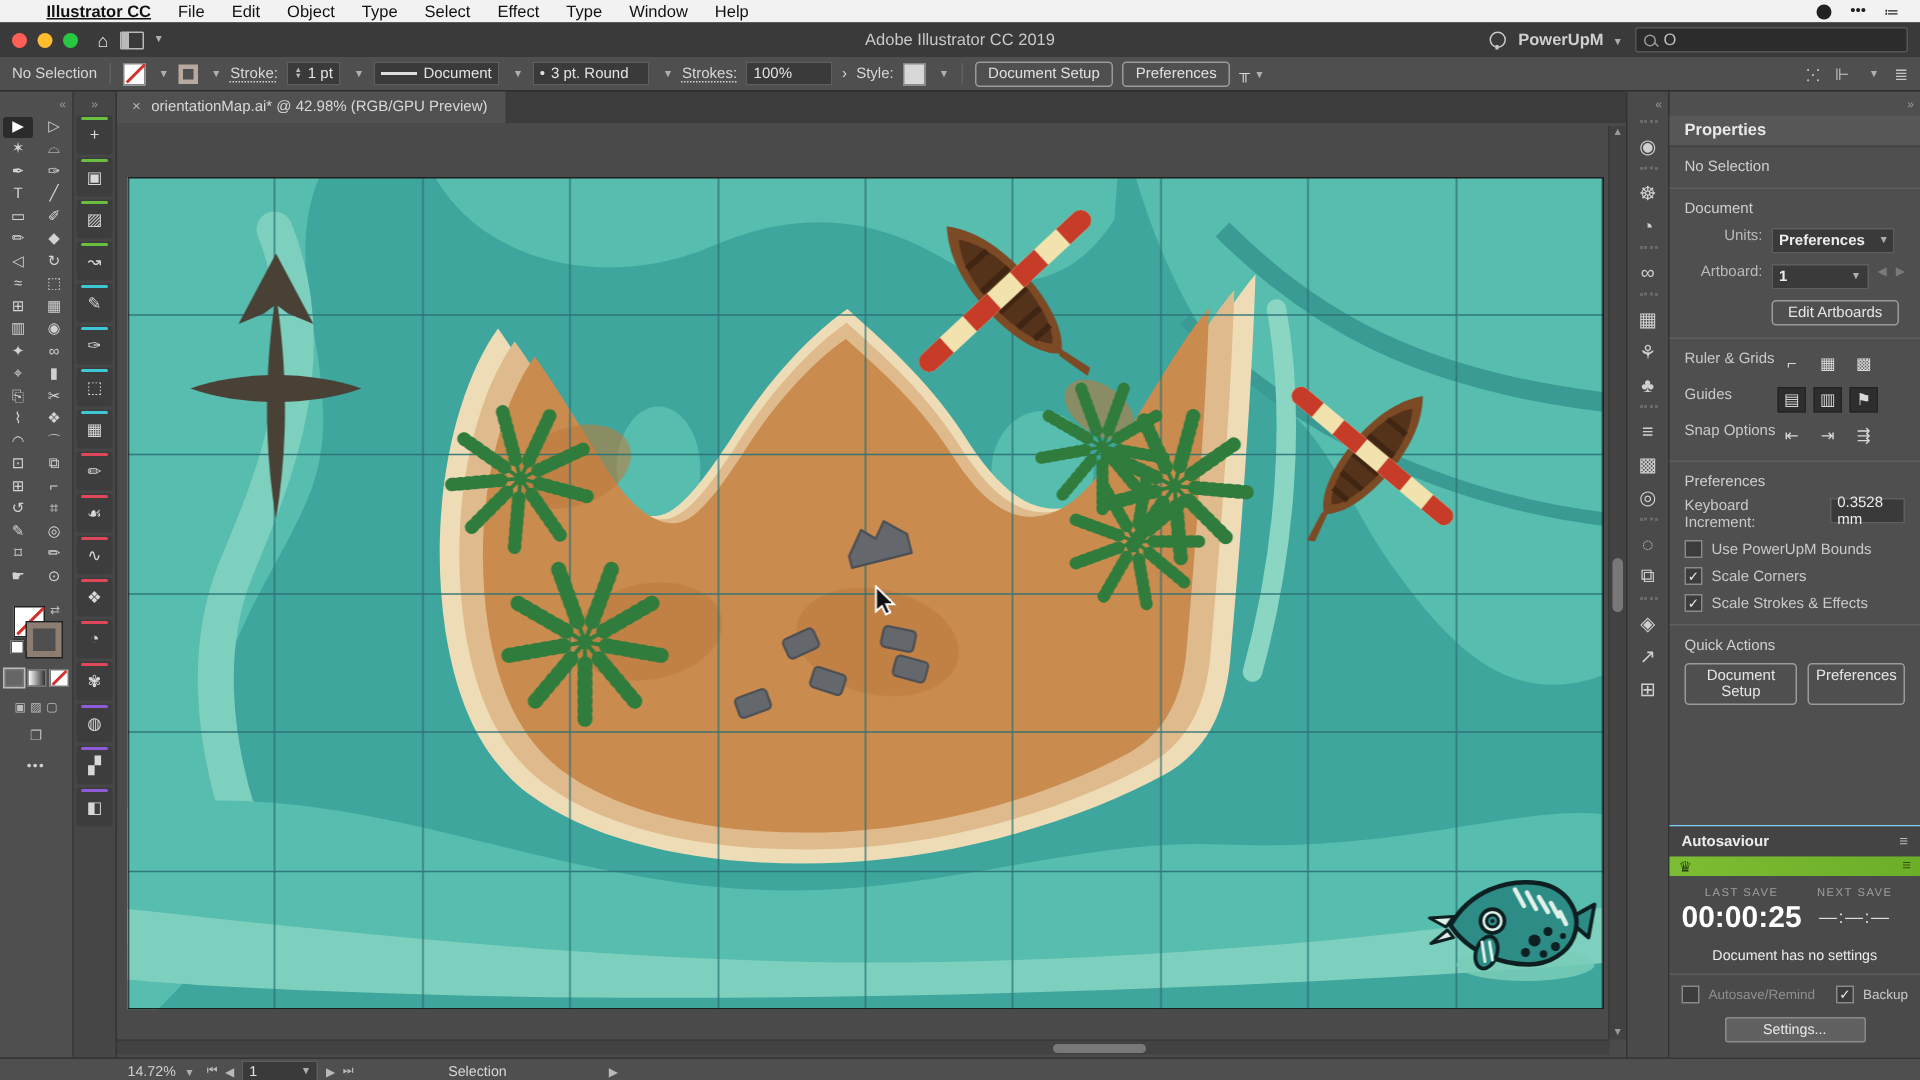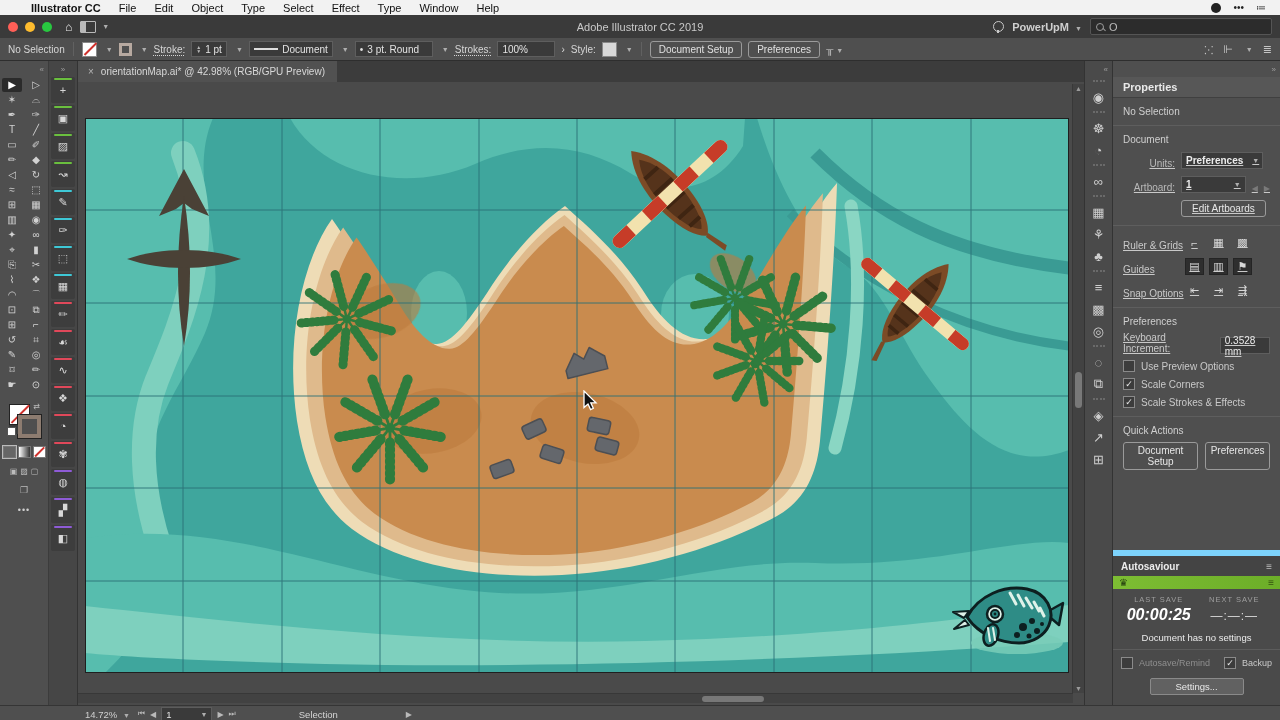--- a/index.html
+++ b/index.html
@@ -11,7 +11,7 @@
   .menubar{height:15px;background:#f2f2f2;display:flex;align-items:center;font-size:11px;color:#111;padding:0 8px;}
   .menubar .apple{font-size:11px;margin:0 10px 0 4px;}
   .menubar .mi{margin:0 9px;}
-  .menubar .appname{font-weight:bold;}
+  .menubar .appname{font-weight:bold;text-decoration:underline;}
   .menubar .spacer{flex:1;}
   .menubar .sysicon{margin:0 6px;color:#222;font-size:10px;}
   .cc-dot{width:10px;height:10px;border-radius:50%;background:#222;display:inline-block;color:#f2f2f2;

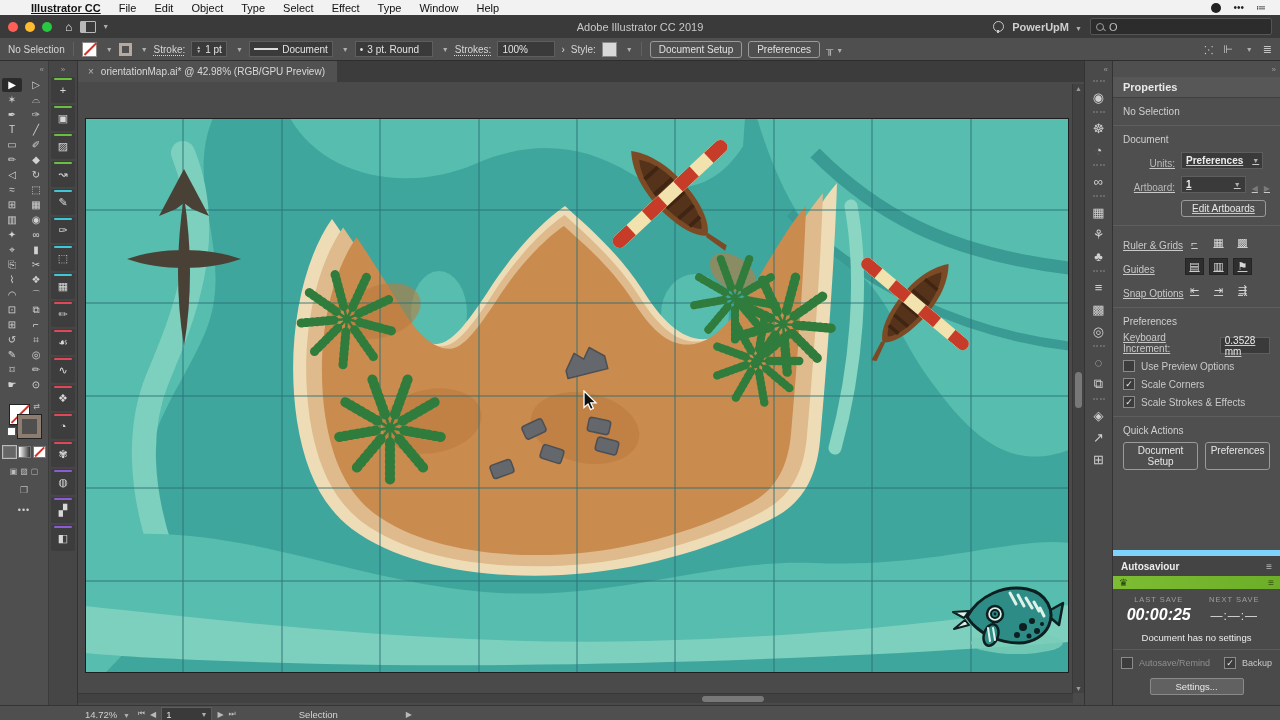--- a/index.html
+++ b/index.html
@@ -101,7 +101,7 @@
   .props .panelhead{justify-content:flex-end;}
   .ptab{height:20px;display:flex;align-items:center;padding-left:10px;color:#e8e8e8;font-weight:bold;font-size:11px;background:#575757;border-bottom:1px solid #404040;flex:none;}
   .pbody{padding:0 10px;flex:none;}
-  .prow{display:flex;align-items:flex-end;margin:7px 0;text-decoration:underline;}
+  .prow{display:flex;align-items:flex-start;margin:7px 0;}
   .psec{color:#cfcfcf;margin:8px 0 2px;}
   .pdiv{height:1px;background:#5e5e5e;margin:8px -10px;}
   .plabel{width:52px;text-align:right;color:#b9b9b9;flex:none;margin-right:6px;}

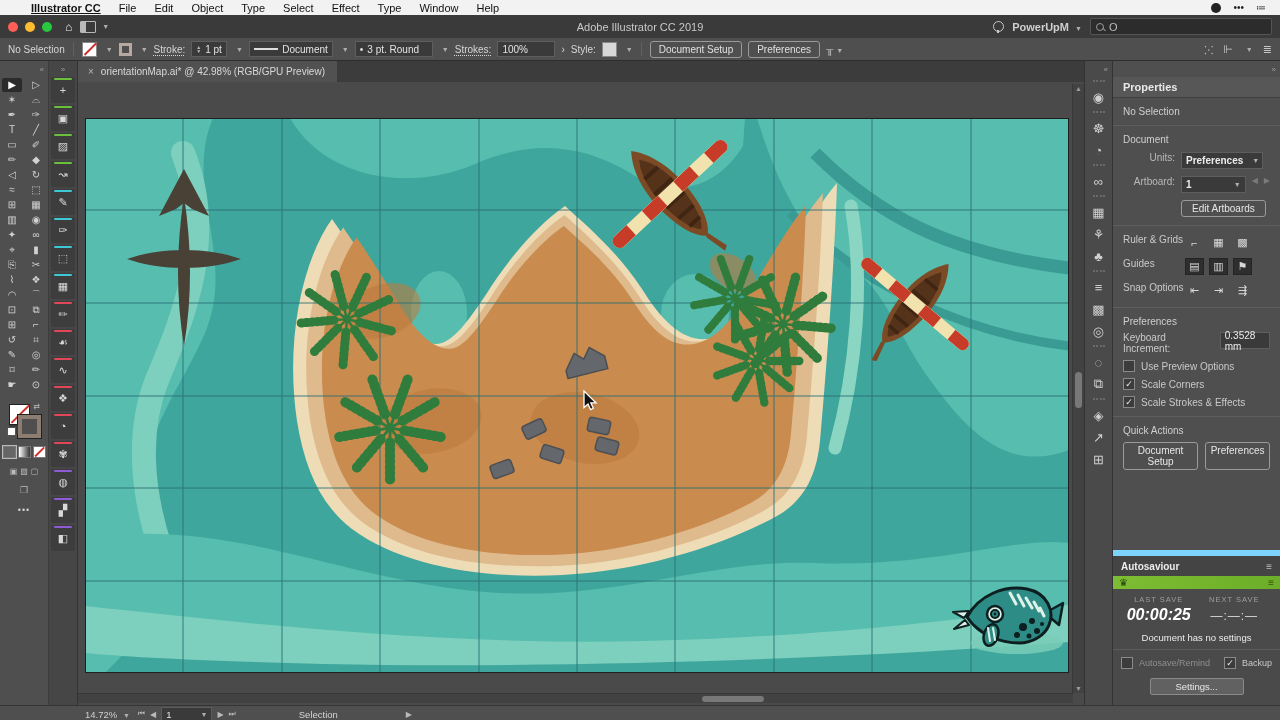--- a/index.html
+++ b/index.html
@@ -604,7 +604,7 @@
         </div>
         <div class="chk">
           <span class="box"></span>
-          <span>Use Preview Options</span>
+          <span>Use PowerUpM Bounds</span>
         </div>
         <div class="chk">
           <span class="box checked"></span>

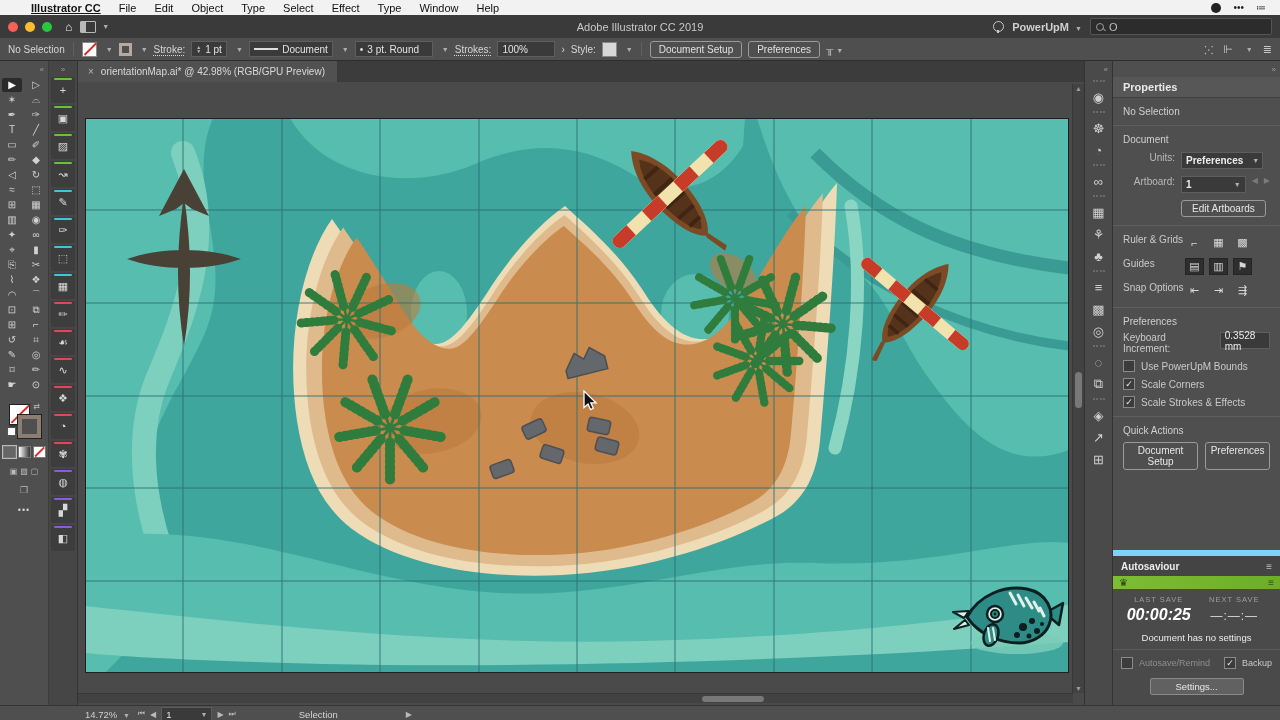--- a/index.html
+++ b/index.html
@@ -116,7 +116,7 @@
   .qa-row{display:flex;gap:7px;margin-top:6px;}
 
   
-  .autosaviour{margin-top:auto;flex:none;border-top:6px solid #7dd3fc;}
+  .autosaviour{margin-top:auto;flex:none;border-top:1px solid #7dd3fc;}
   .as-tab{height:20px;background:#444;display:flex;align-items:center;padding:0 8px;gap:6px;color:#ececec;font-weight:bold;font-size:10px;}
   .as-tab .menu{margin-left:auto;color:#bdbdbd;}
   .as-green{height:13px;background:linear-gradient(90deg,#7dbd33,#6cae28);display:flex;align-items:center;padding:0 6px;color:#274210;font-size:10px;}

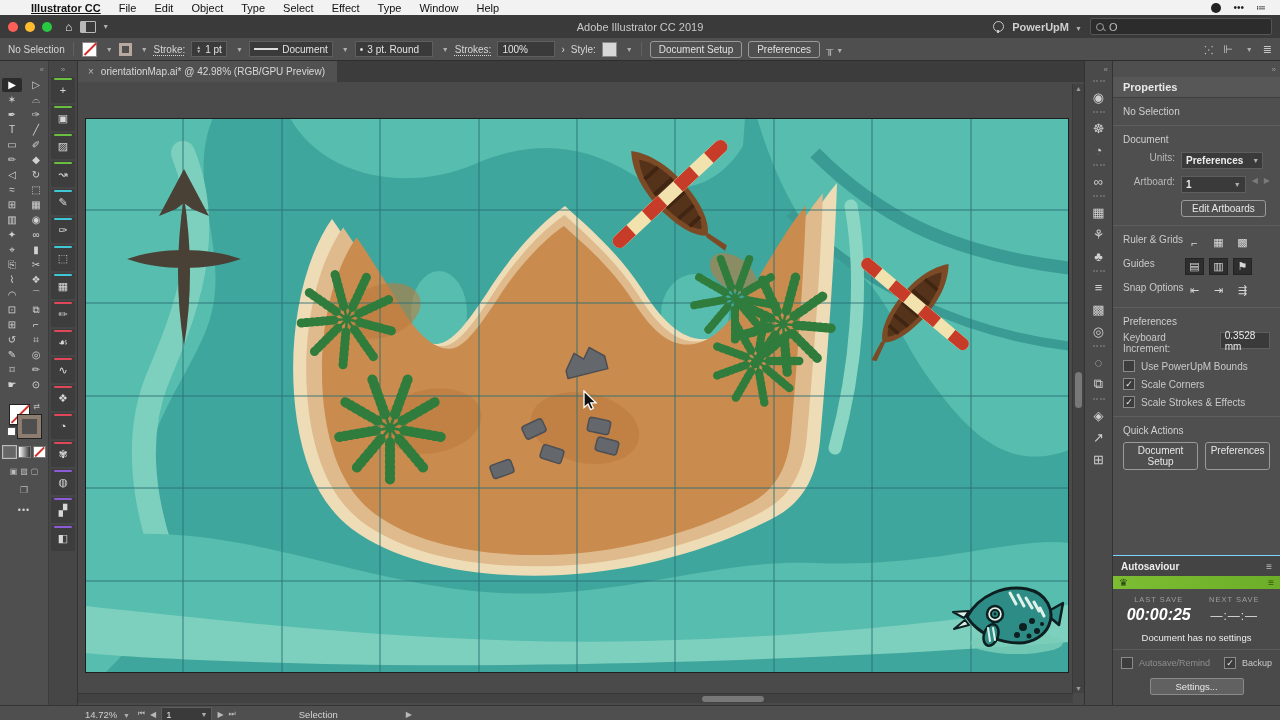--- a/index.html
+++ b/index.html
@@ -125,7 +125,7 @@
   .as-cols{display:flex;text-align:center;}
   .as-col{flex:1;}
   .as-lbl{color:#9f9f9f;font-size:7.5px;letter-spacing:1px;}
-  .as-time{color:#fff;font-size:16px;font-weight:bold;margin-top:2px;font-style:italic;}
+  .as-time{color:#fff;font-size:20px;font-weight:bold;margin-top:2px;}
   .as-next{color:#dcdcdc;font-size:12px;margin-top:5px;letter-spacing:1px;}
   .as-msg{text-align:center;color:#ececec;margin:8px 0 6px;font-size:9.5px;}
   .as-div{height:1px;background:#5c5c5c;margin:6px -8px;}

